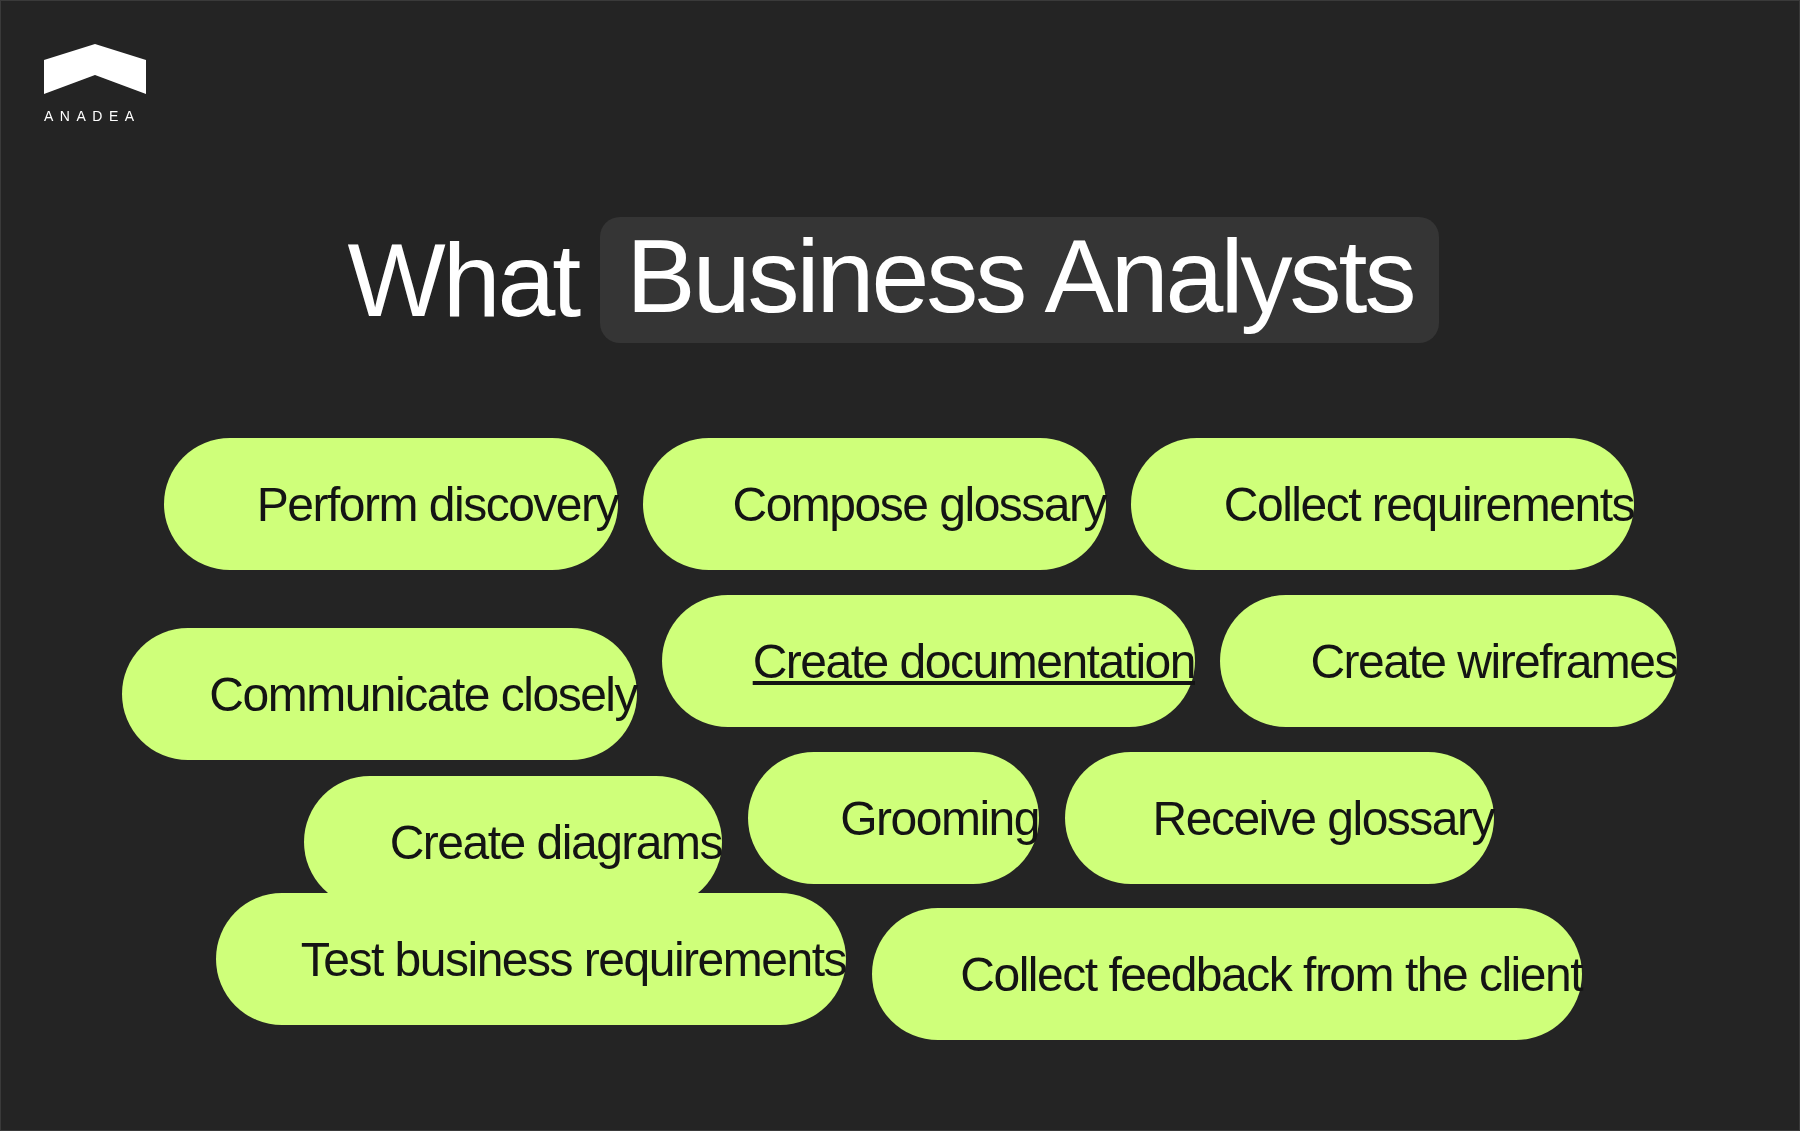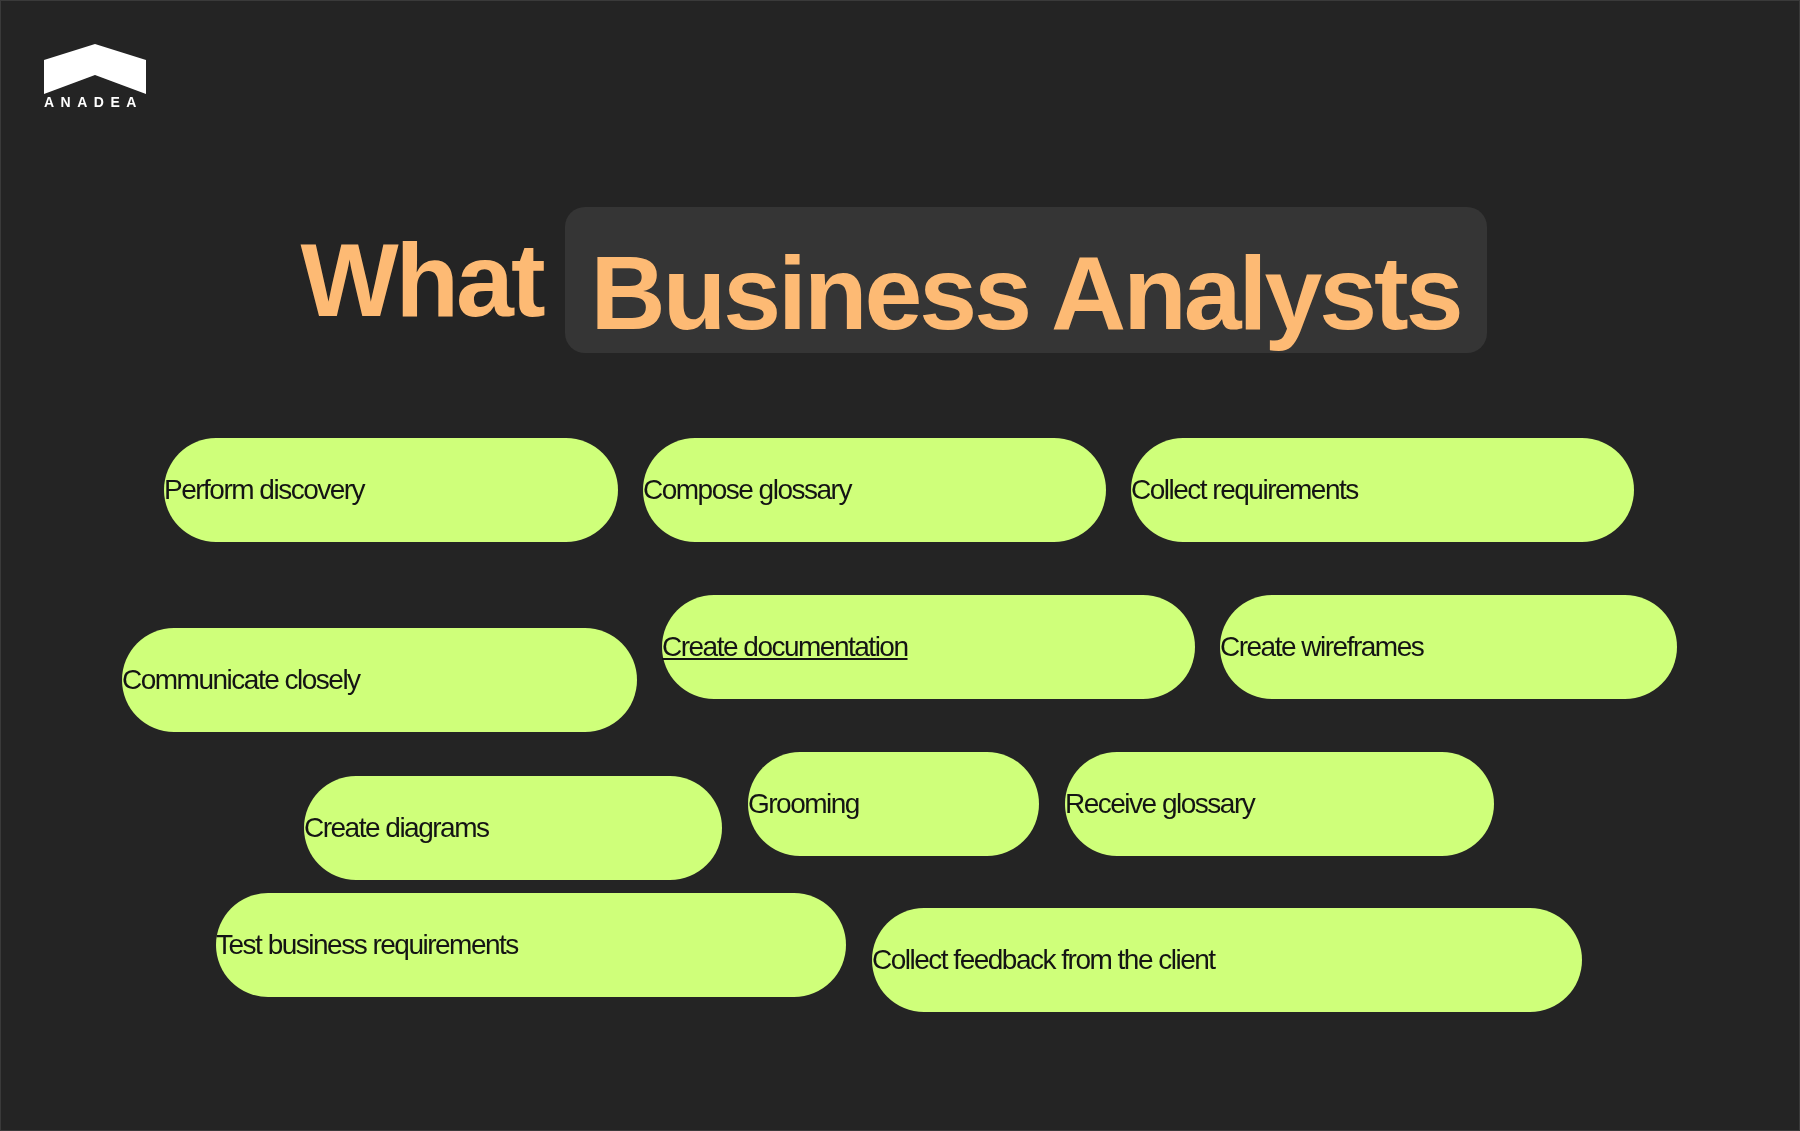--- a/index.html
+++ b/index.html
@@ -16,8 +16,8 @@
     .logo { position: absolute; left: 44px; top: 44px; width: 104px; }
     .logo svg { display: block; }
     .logo-text {
-      color: #ffffff; font-size: 14px; letter-spacing: 6.5px;
-      font-weight: 700; white-space: nowrap;
+      margin-top: 14px; color: #ffffff; font-size: 14px; letter-spacing: 6.5px;
+      font-weight: 400; white-space: nowrap;
     }
     .title {
       position: absolute; left: 0; right: 0; top: 210px; height: 140px;

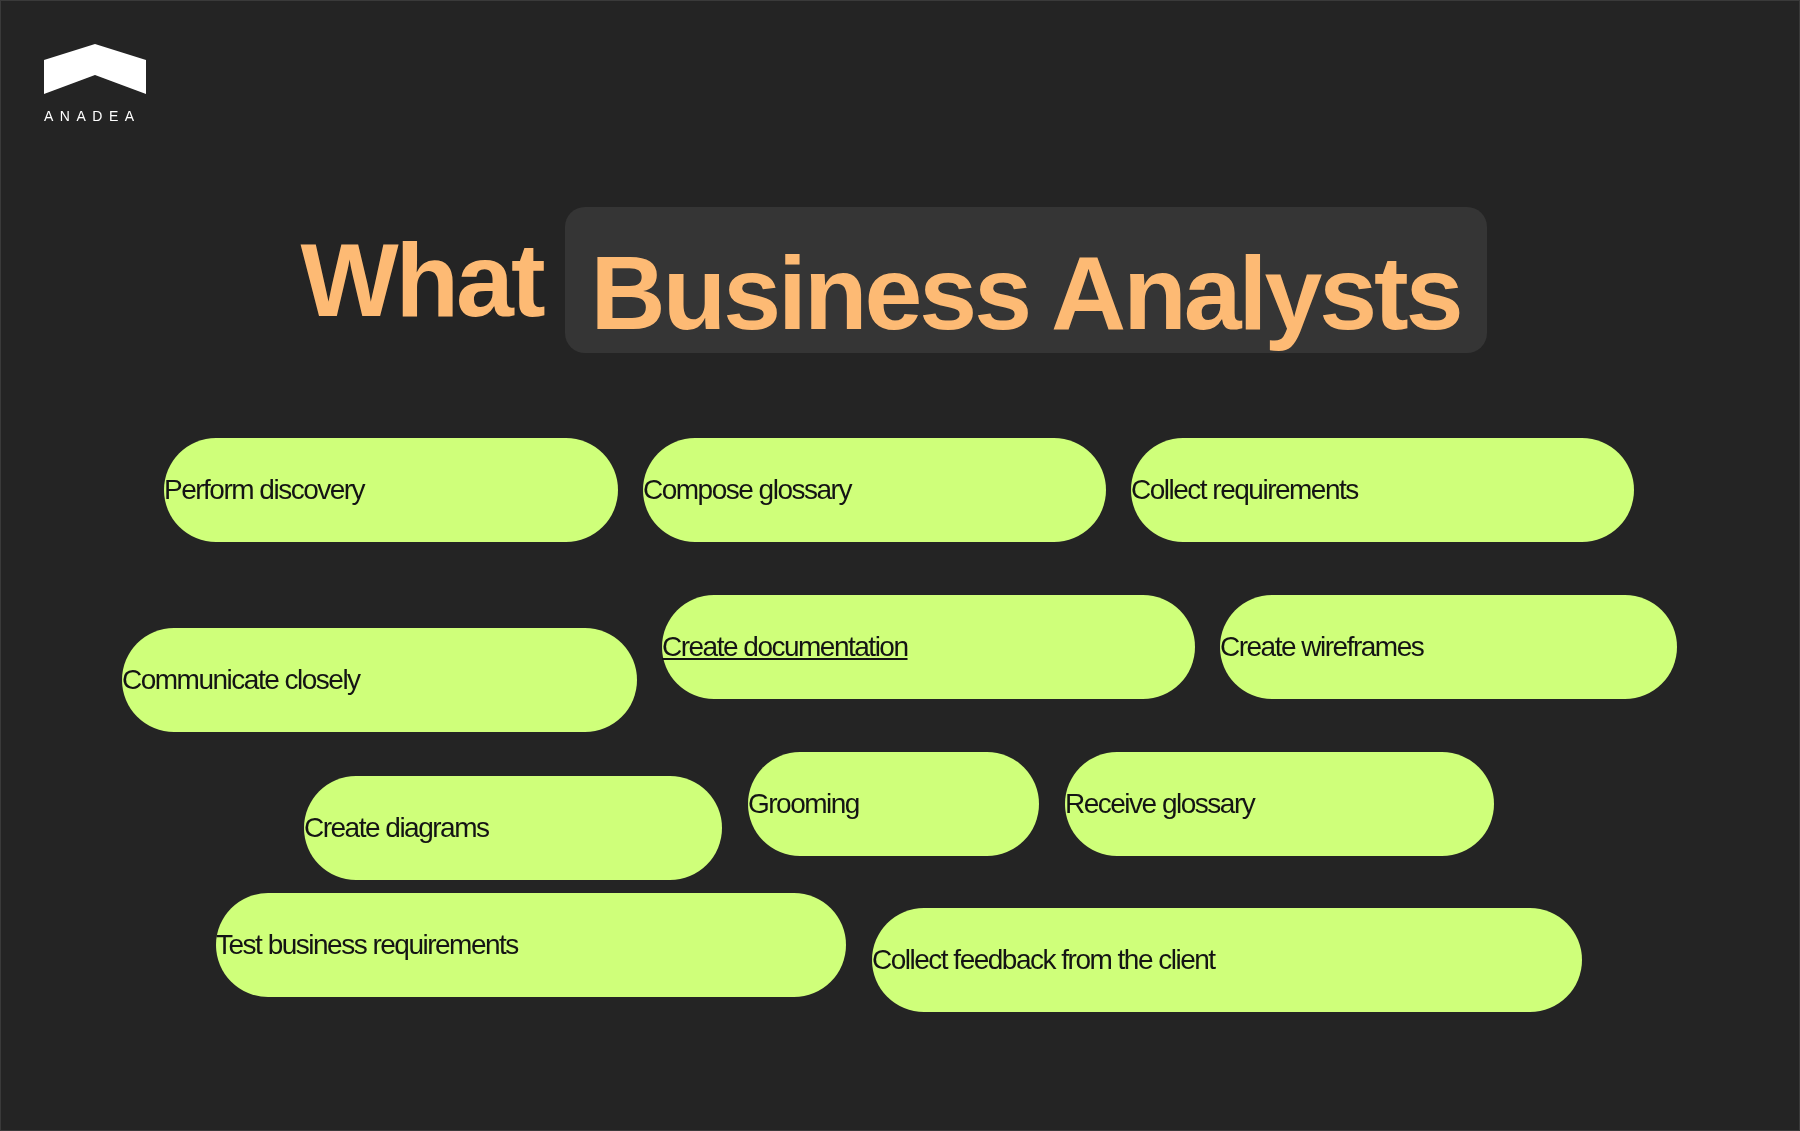--- a/index.html
+++ b/index.html
@@ -22,7 +22,7 @@
     .title {
       position: absolute; left: 0; right: 0; top: 210px; height: 140px;
       display: flex; justify-content: center; align-items: center;
-      color: #fdba74; font-weight: 700; font-size: 104px; letter-spacing: -3px; padding-left: 9px;
+      color: #ffffff; font-weight: 400; font-size: 104px; letter-spacing: -3px; padding-left: 9px;
     }
     .title .hl {
       background: #353535; border-radius: 20px; padding: 0 26px; margin: 0 22px;

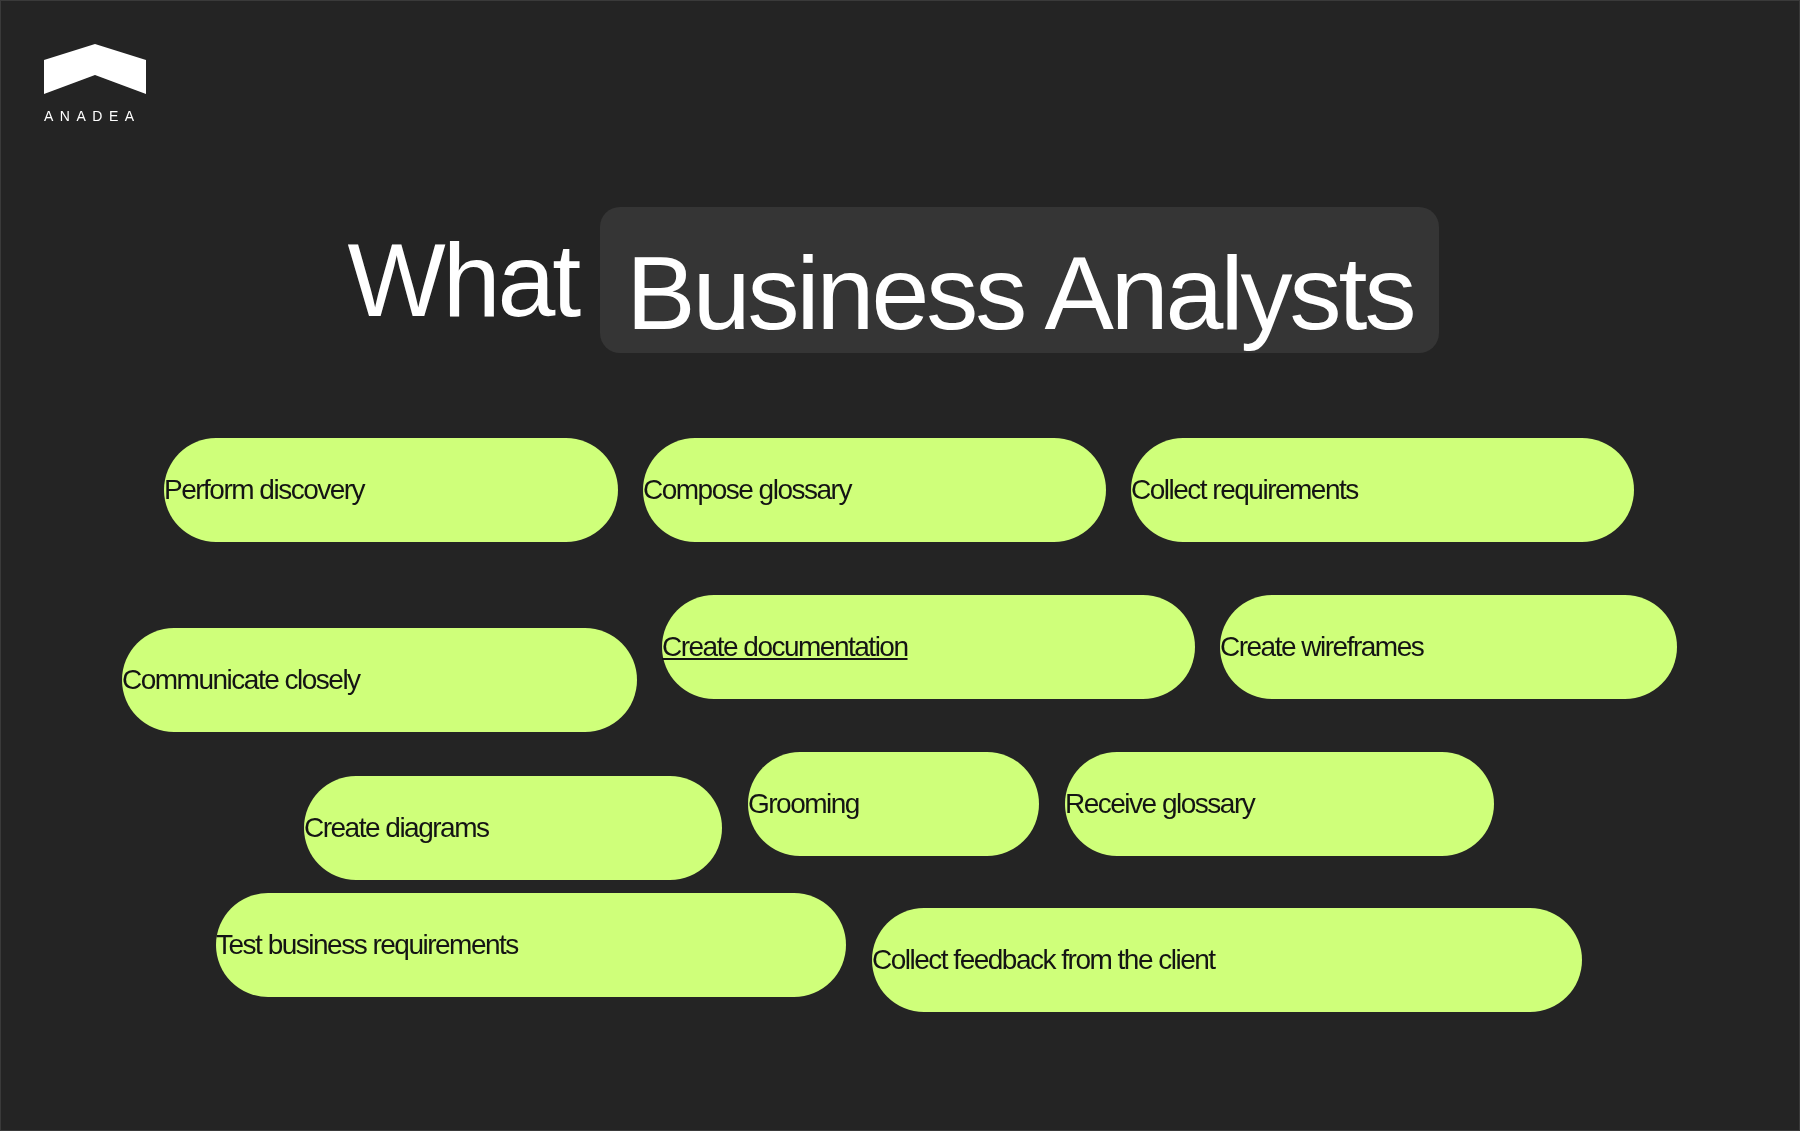--- a/index.html
+++ b/index.html
@@ -26,7 +26,7 @@
     }
     .title .hl {
       background: #353535; border-radius: 20px; padding: 0 26px; margin: 0 22px;
-      height: 146px; display: flex; align-items: flex-end;
+      height: 126px; display: flex; align-items: flex-start;
     }
     .pill {
       position: absolute; height: 104px; border-radius: 66px;

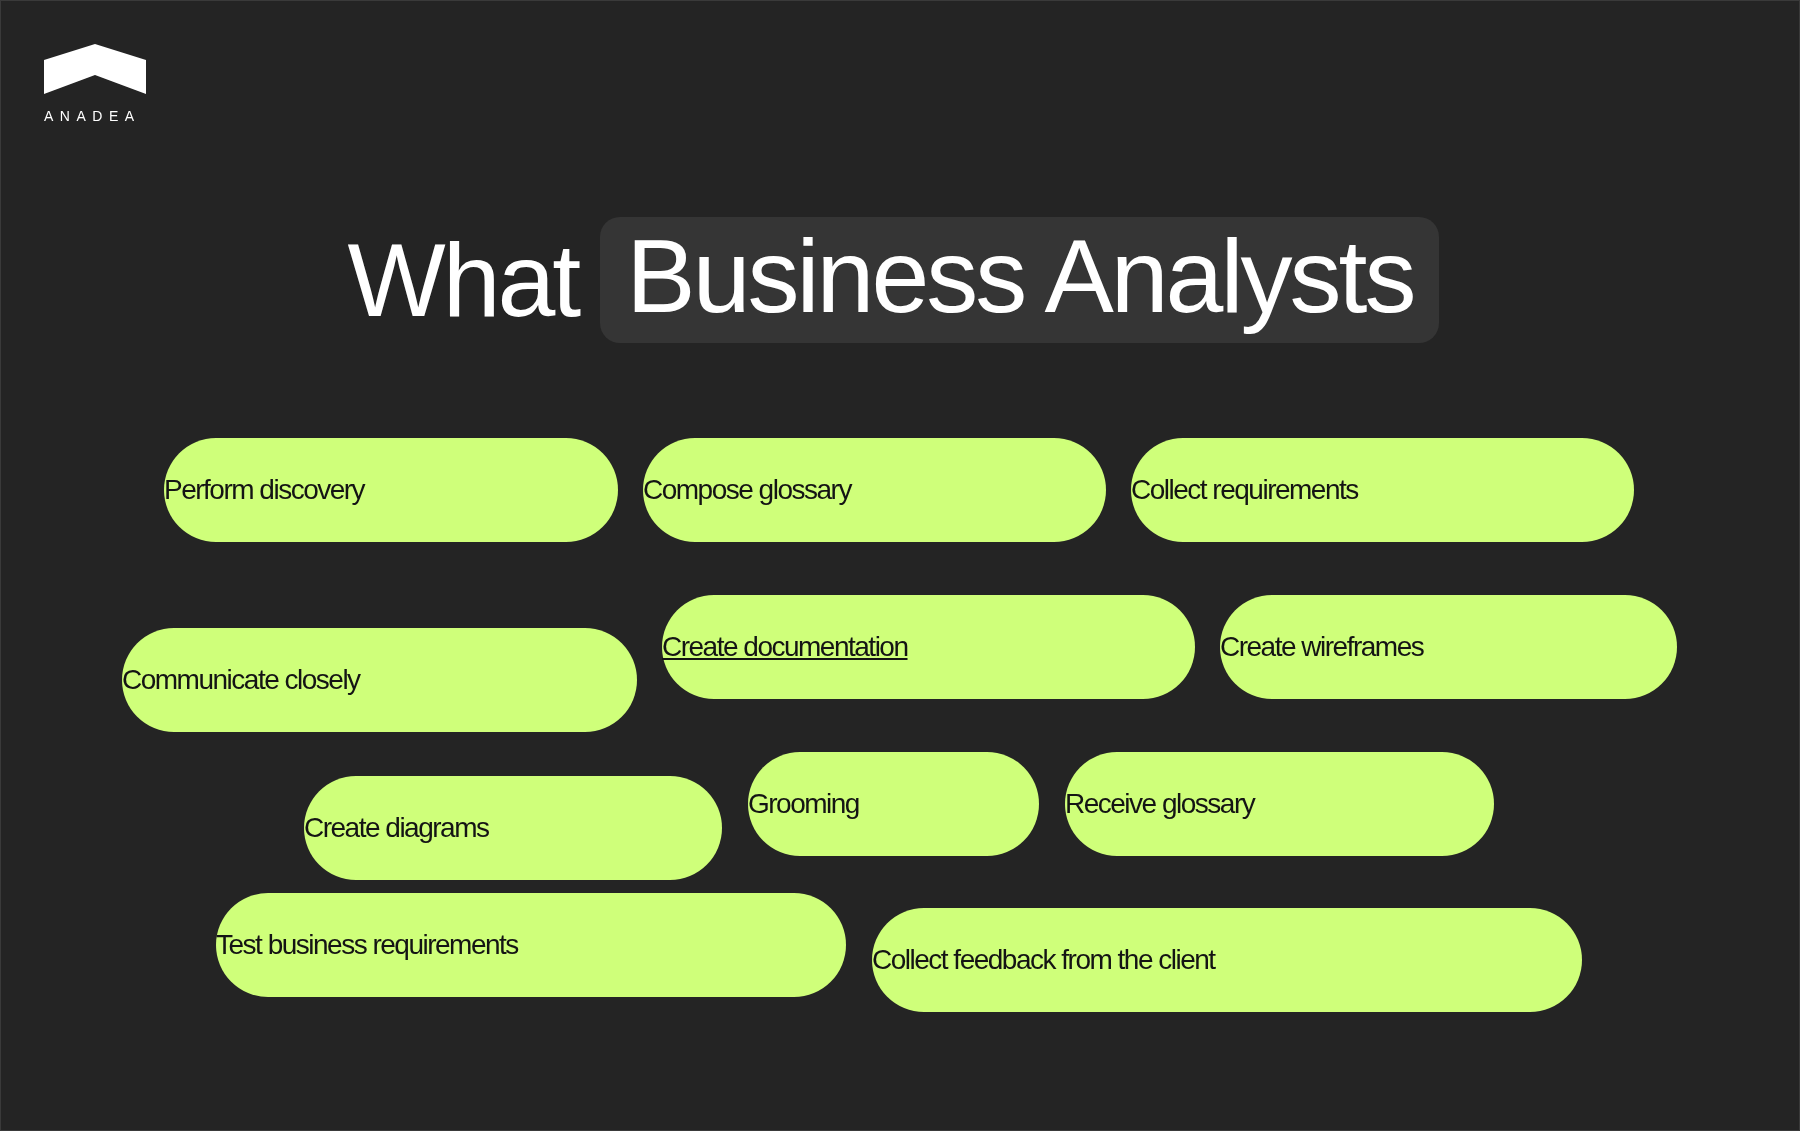--- a/index.html
+++ b/index.html
@@ -29,10 +29,10 @@
       height: 126px; display: flex; align-items: flex-start;
     }
     .pill {
-      position: absolute; height: 104px; border-radius: 66px;
+      position: absolute; height: 132px; border-radius: 66px;
       background: #cfff7a; color: #141414;
-      display: flex; align-items: center; justify-content: flex-start;
-      font-size: 28px; letter-spacing: -1.5px; white-space: nowrap;
+      display: flex; align-items: center; justify-content: flex-end;
+      font-size: 48px; letter-spacing: -1.5px; white-space: nowrap;
       cursor: pointer;
     }
   </style>

